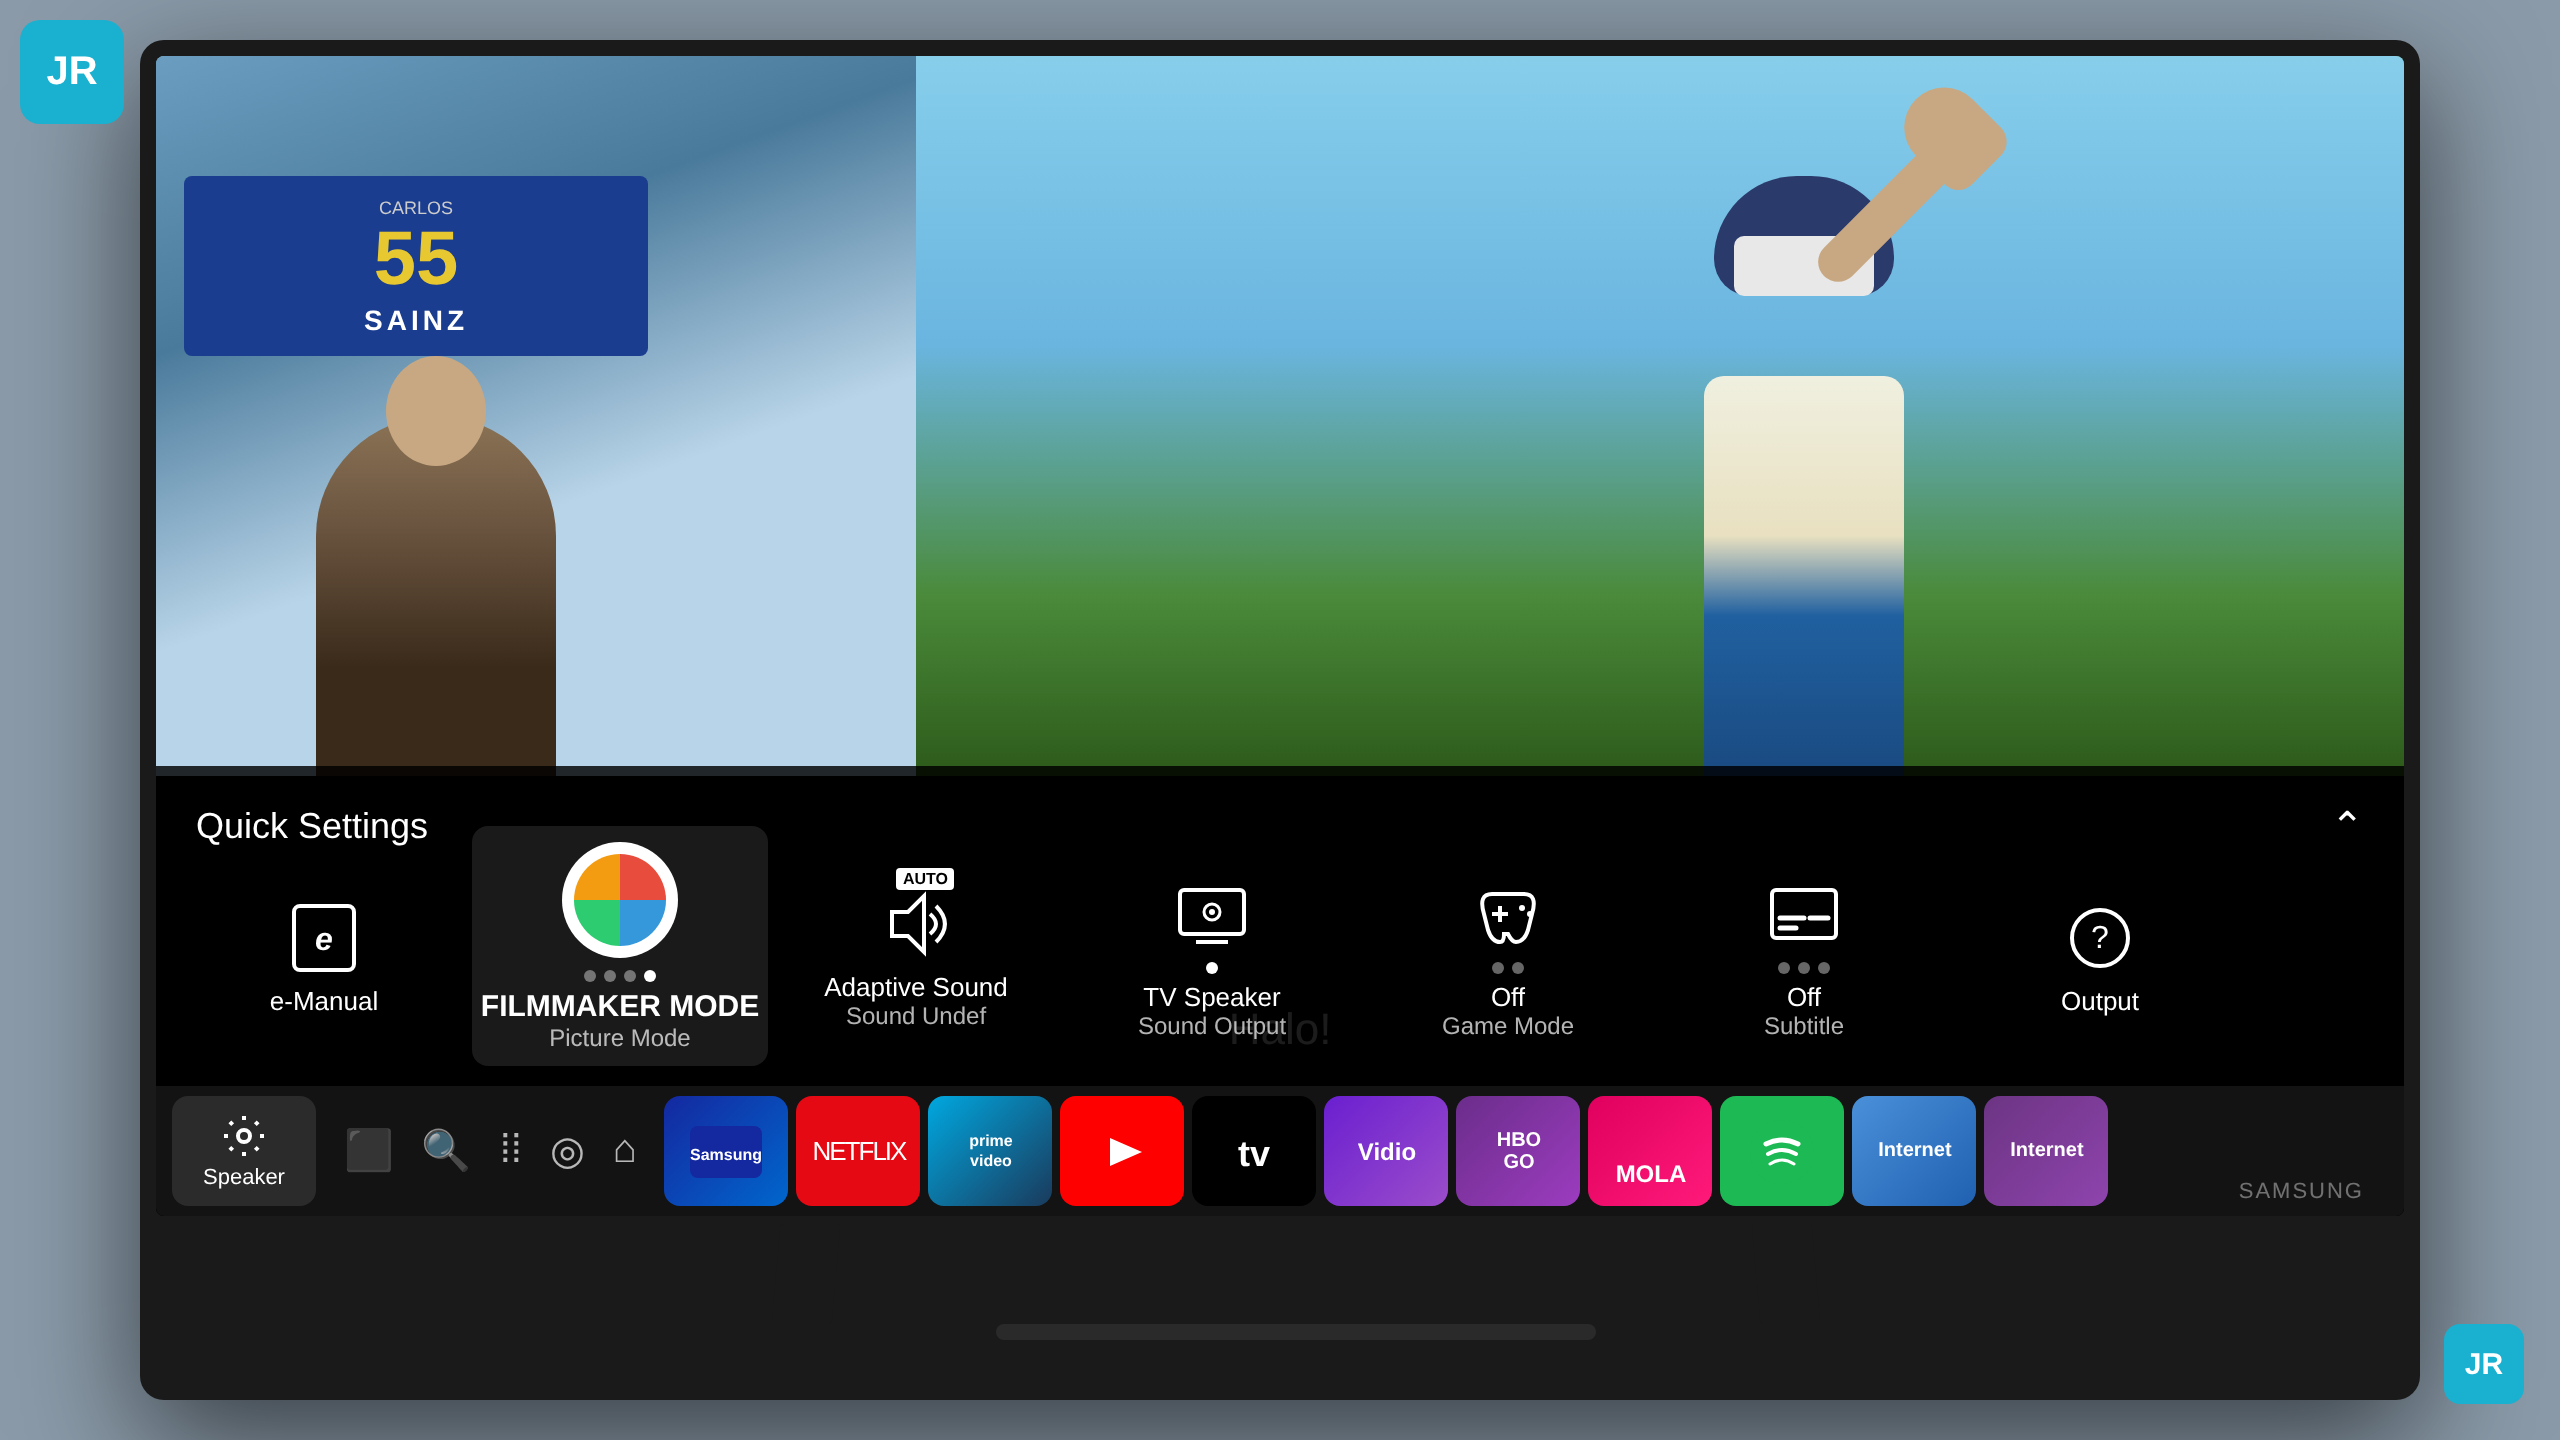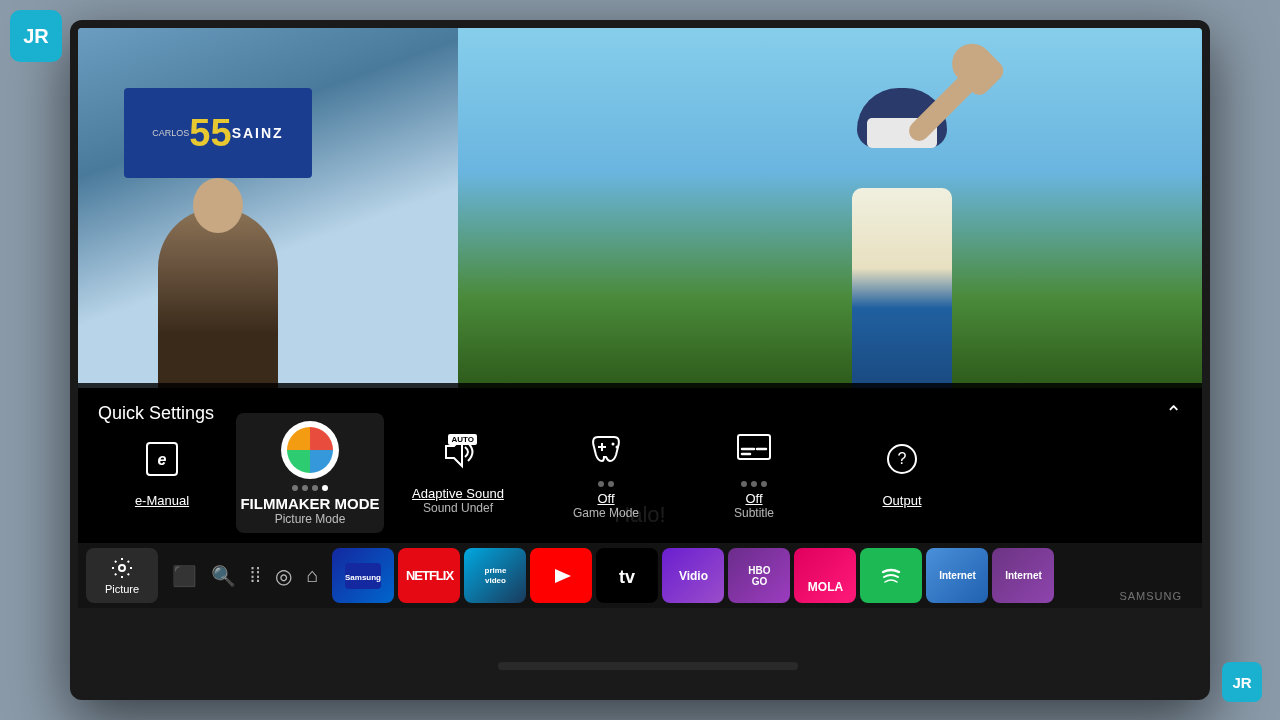--- a/index.html
+++ b/index.html
@@ -93,15 +93,15 @@
     .sainz-banner {
       position: absolute;
       top: 60px;
-      left: 46px;
-      width: 188px;
+      left: 14px;
+      width: 232px;
       height: 90px;
       background: #1a3d8f;
       border-radius: 4px;
       display: flex;
       align-items: center;
       justify-content: center;
-      flex-direction: row;
+      flex-direction: column;
     }
 
     

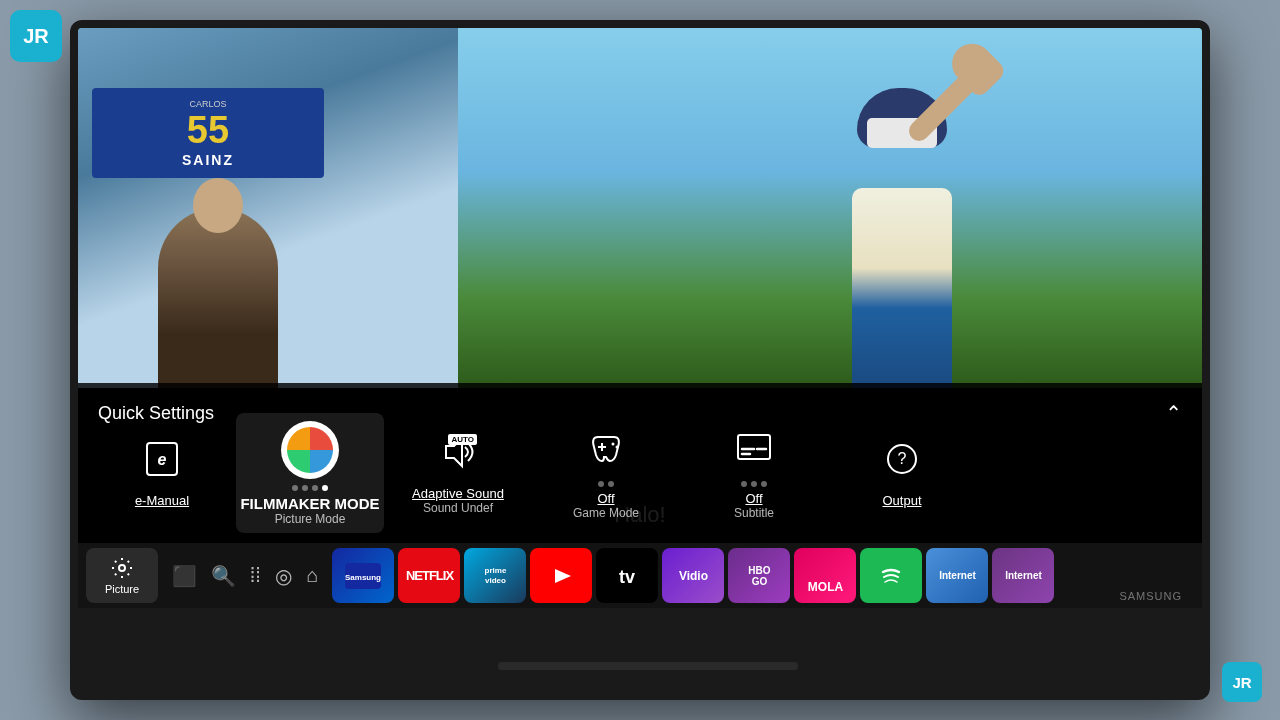--- a/index.html
+++ b/index.html
@@ -263,7 +263,7 @@
       width: 50px;
       height: 50px;
       display: flex;
-      align-items: flex-start;
+      align-items: flex-end;
       justify-content: center;
       font-size: 28px;
       color: white;

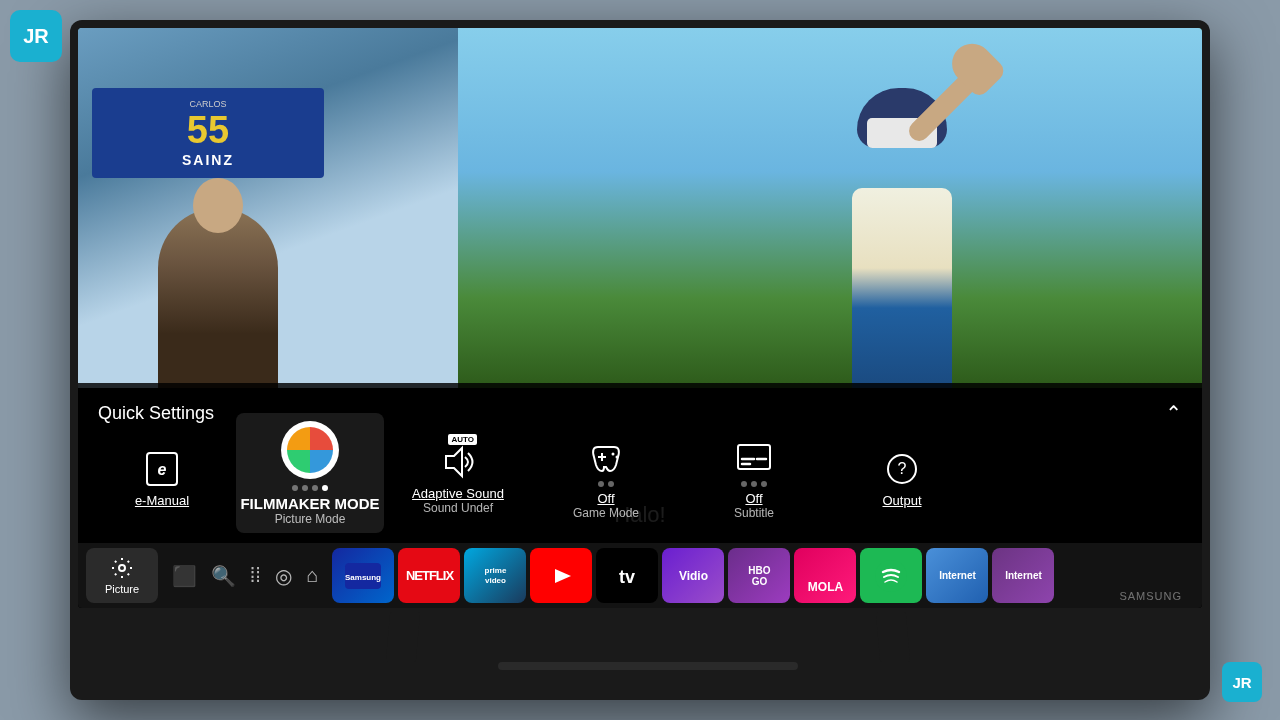--- a/index.html
+++ b/index.html
@@ -310,7 +310,6 @@
       color: white;
       text-align: center;
       font-weight: 500;
-      text-decoration: underline;
     }
 
     .settings-label-main {

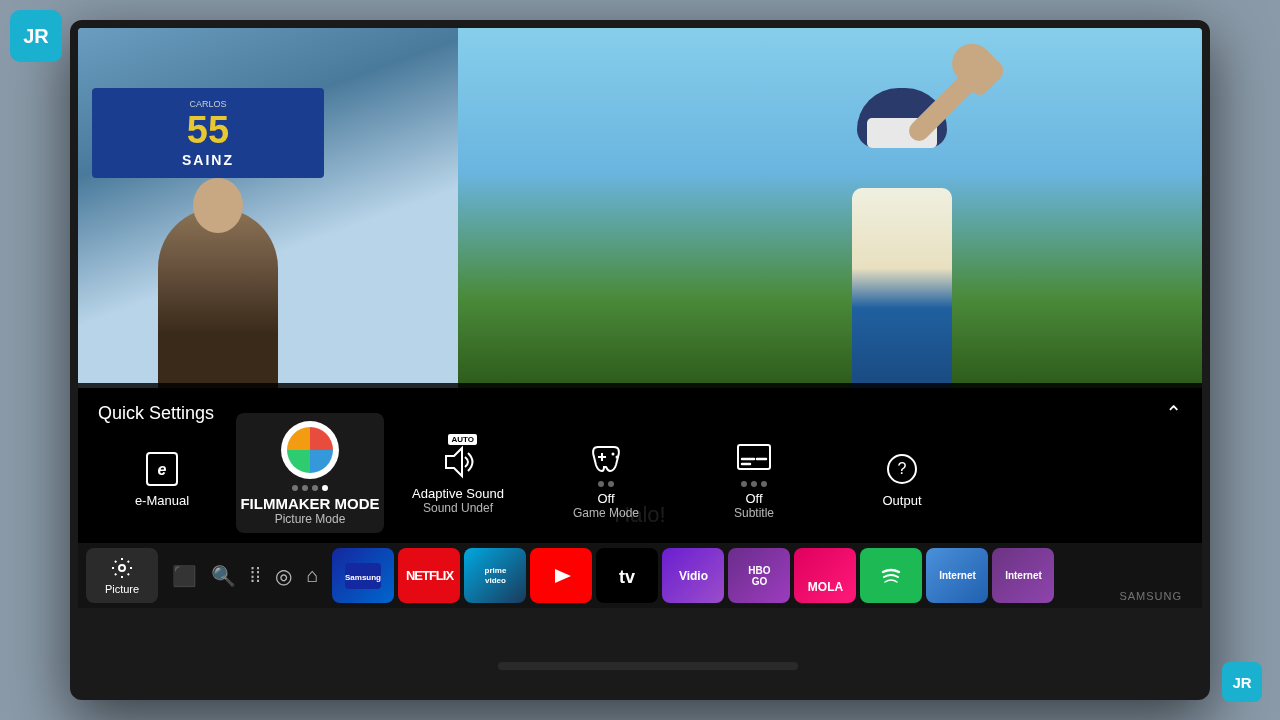--- a/index.html
+++ b/index.html
@@ -563,6 +563,21 @@
         <span class="settings-sublabel">Sound Undef</span>
       </div>
 
+      <div class="settings-item">
+        <div class="settings-icon">
+          <svg width="40" height="40" viewBox="0 0 40 40">
+            <rect x="4" y="8" width="32" height="22" rx="2" fill="none" stroke="white" stroke-width="2"></rect>
+            <line x1="12" y1="34" x2="28" y2="34" stroke="white" stroke-width="2"></line>
+            <circle cx="20" cy="19" r="4" fill="none" stroke="white" stroke-width="1.5"></circle>
+            <circle cx="20" cy="19" r="1.5" fill="white"></circle>
+          </svg>
+        </div>
+        <div class="settings-dots">
+          <div class="dot active"></div>
+        </div>
+        <span class="settings-label">TV Speaker</span>
+        <span class="settings-sublabel">Sound Output</span>
+      </div>
 
       <div class="settings-item">
         <div class="settings-icon">

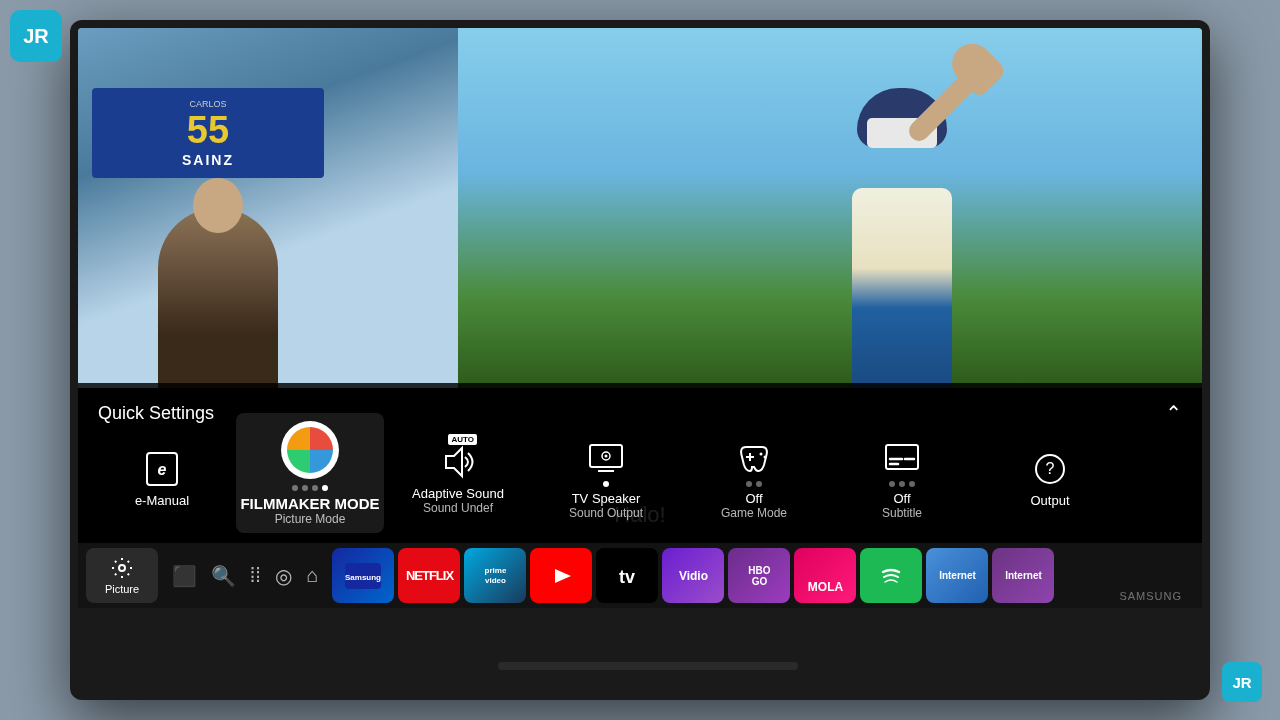--- a/index.html
+++ b/index.html
@@ -652,7 +652,7 @@
           </svg>
         </div>
         <div class="app-icon app-netflix">
-          <span style="font-size:13px;font-weight:700;letter-spacing:-1px;">NETFLIX</span>
+          <span style="font-size:13px;font-weight:400;letter-spacing:-1px;">NETFLIX</span>
         </div>
         <div class="app-icon app-prime">
           <span style="font-size:8px;text-align:center;line-height:1.2;">prime<br>video</span>

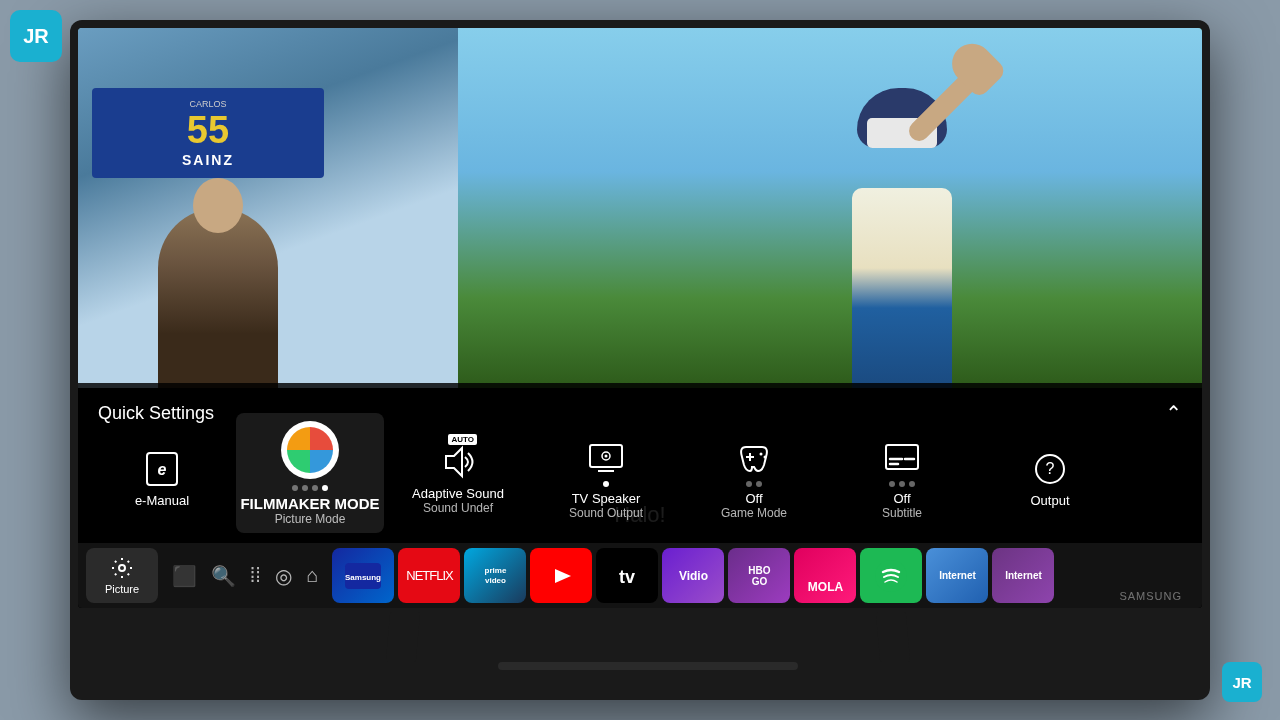--- a/index.html
+++ b/index.html
@@ -633,7 +633,7 @@
           <circle cx="12" cy="12" r="3" fill="none" stroke="white" stroke-width="2"></circle>
           <path d="M12,2 L12,4 M12,20 L12,22 M2,12 L4,12 M20,12 L22,12 M4.93,4.93 L6.34,6.34 M17.66,17.66 L19.07,19.07 M19.07,4.93 L17.66,6.34 M6.34,17.66 L4.93,19.07" stroke="white" stroke-width="2"></path>
         </svg>
-        <span style="font-size:11px;color:white;">Picture</span>
+        <span style="font-size:11px;color:white;">Speaker</span>
       </div>
 
       <div class="nav-icons">

